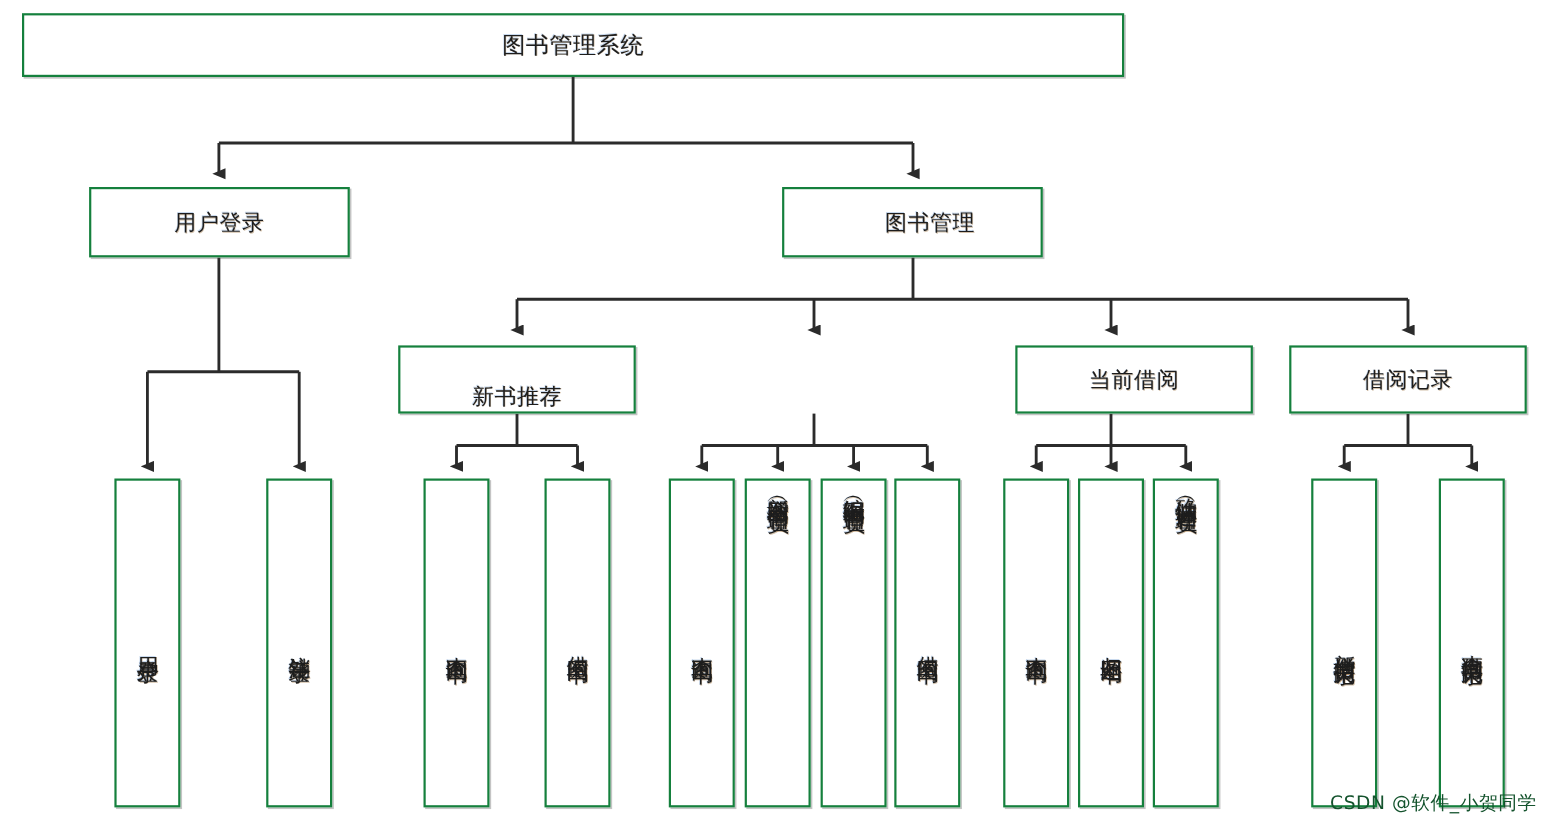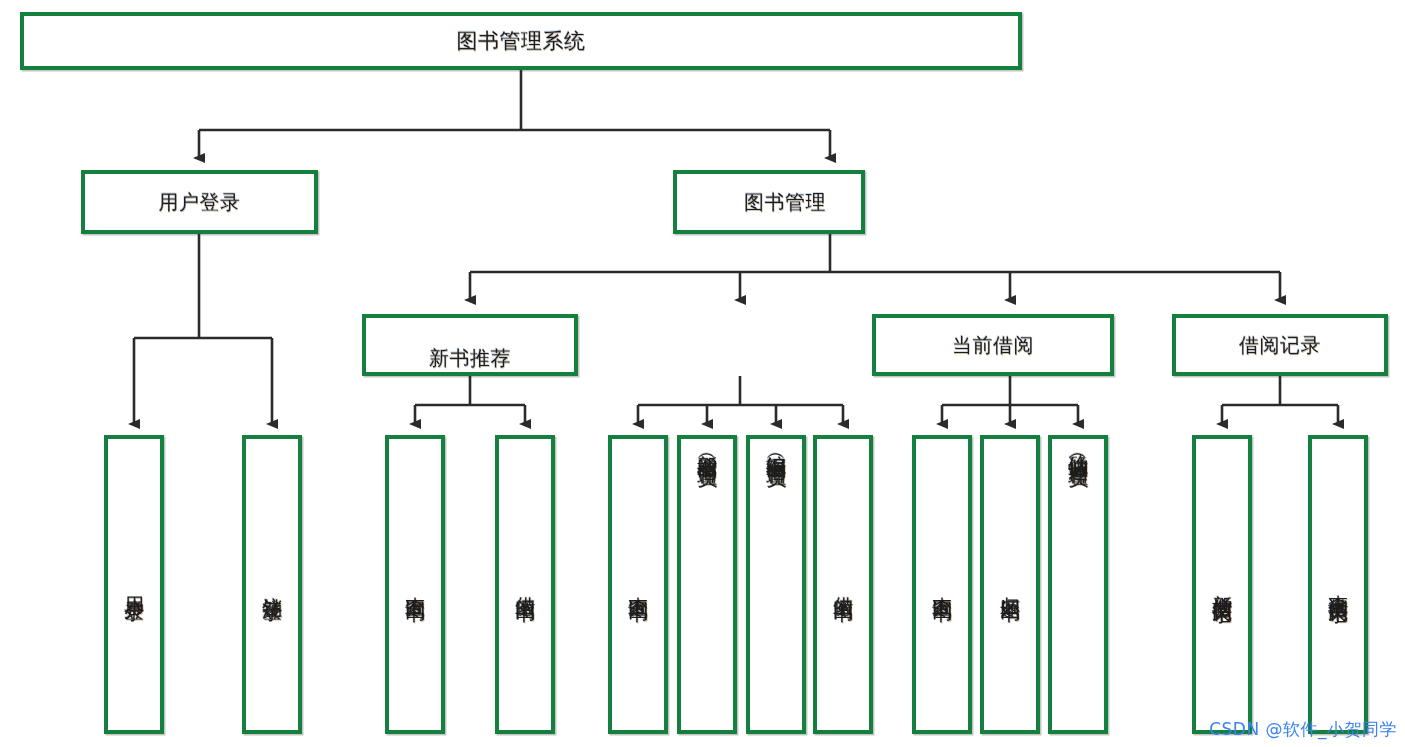--- a/index.html
+++ b/index.html
@@ -29,7 +29,7 @@
   .node {
     position: absolute;
     box-sizing: border-box;
-    border: 4px solid #15803d;
+    border: 2px solid #15803d;
     background: #ffffff;
     display: flex;
     align-items: center;

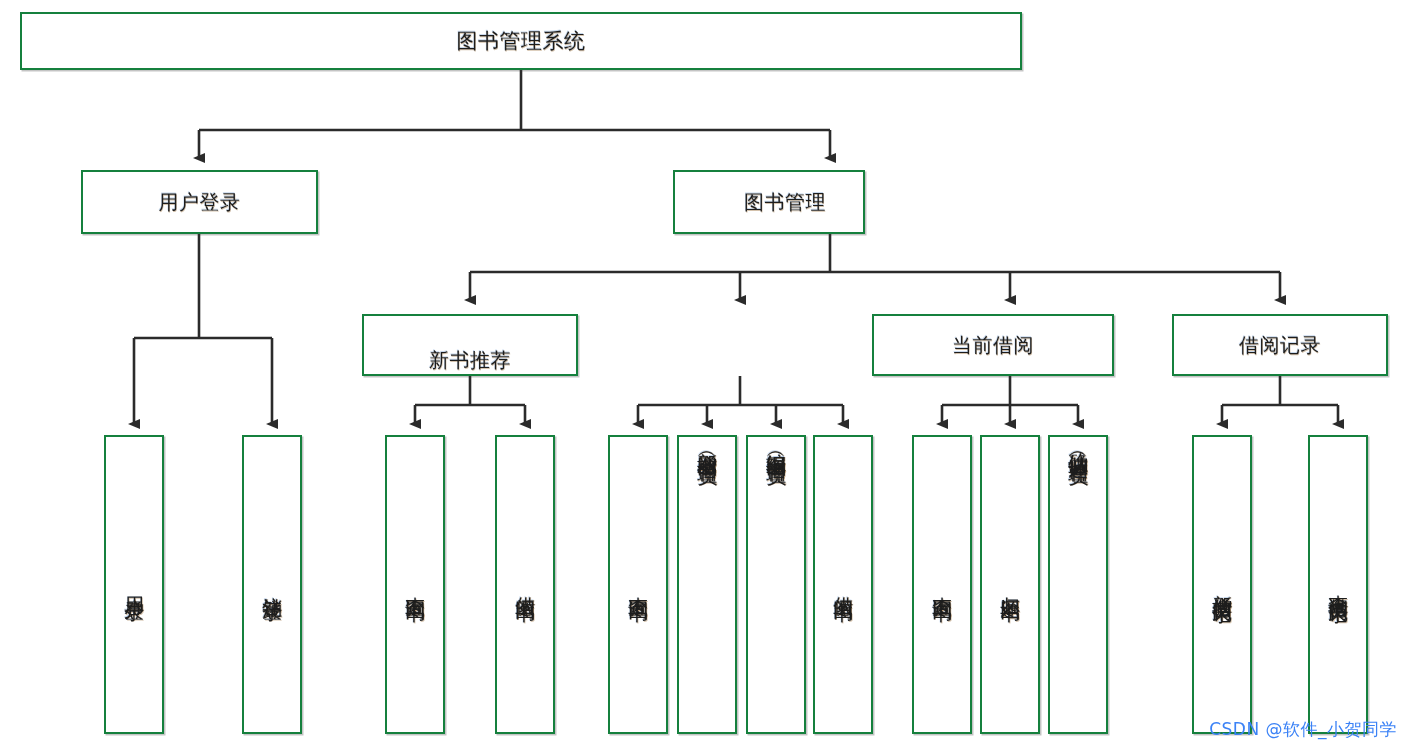--- a/index.html
+++ b/index.html
@@ -133,7 +133,7 @@
     <span class="lbl">用户登录</span>
   </div>
 
-  <div class="node level2" style="left:673px; top:170px; width:192px; height:64px;padding-left:32px;">
+  <div class="node level2" style="left:711px; top:170px; width:237px; height:64px;padding-left:32px;">
     <span class="lbl">图书管理</span>
   </div>
 

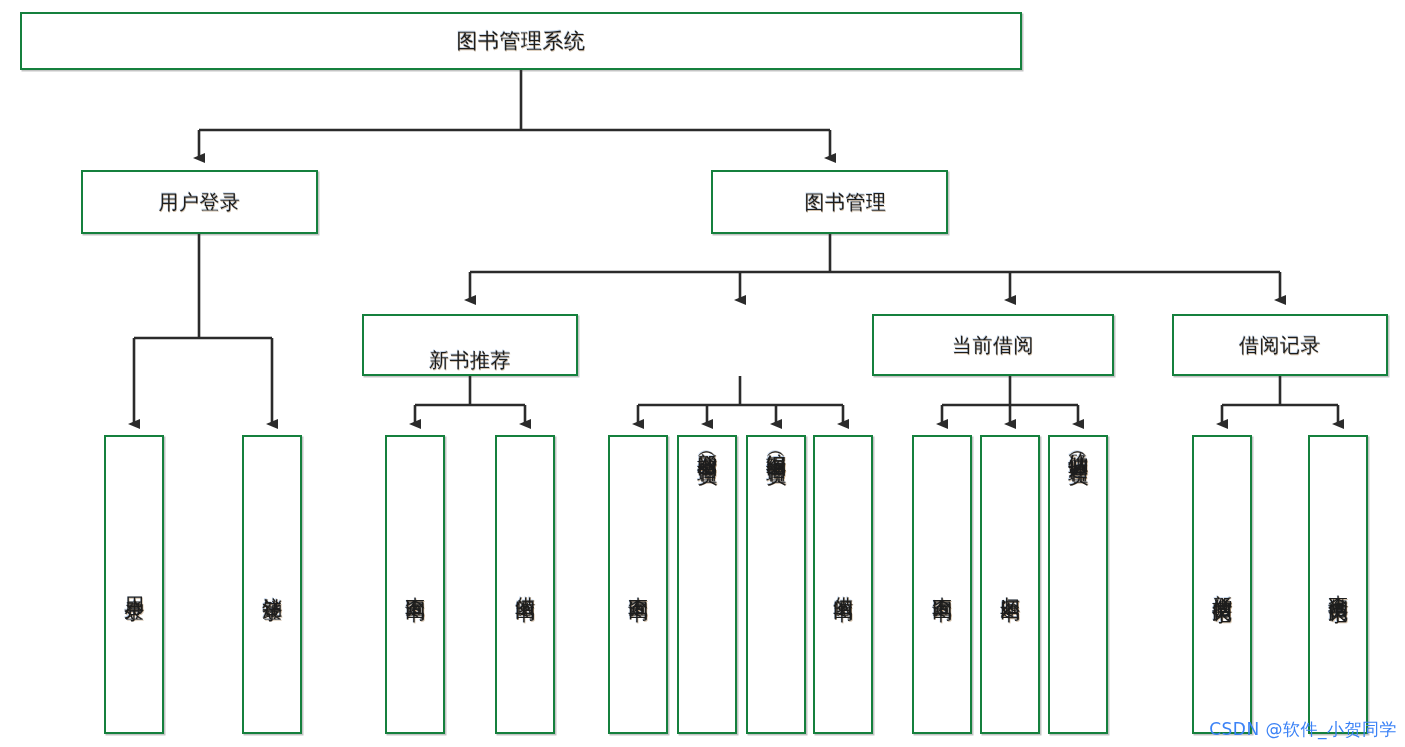--- a/index.html
+++ b/index.html
@@ -142,7 +142,7 @@
   </div>
 
 
-  <div class="node level3" style="left:872px; top:314px; width:242px; height:62px;">
+  <div class="node level3" style="left:923px; top:314px; width:216px; height:62px;">
     <span class="lbl">当前借阅</span>
   </div>
 

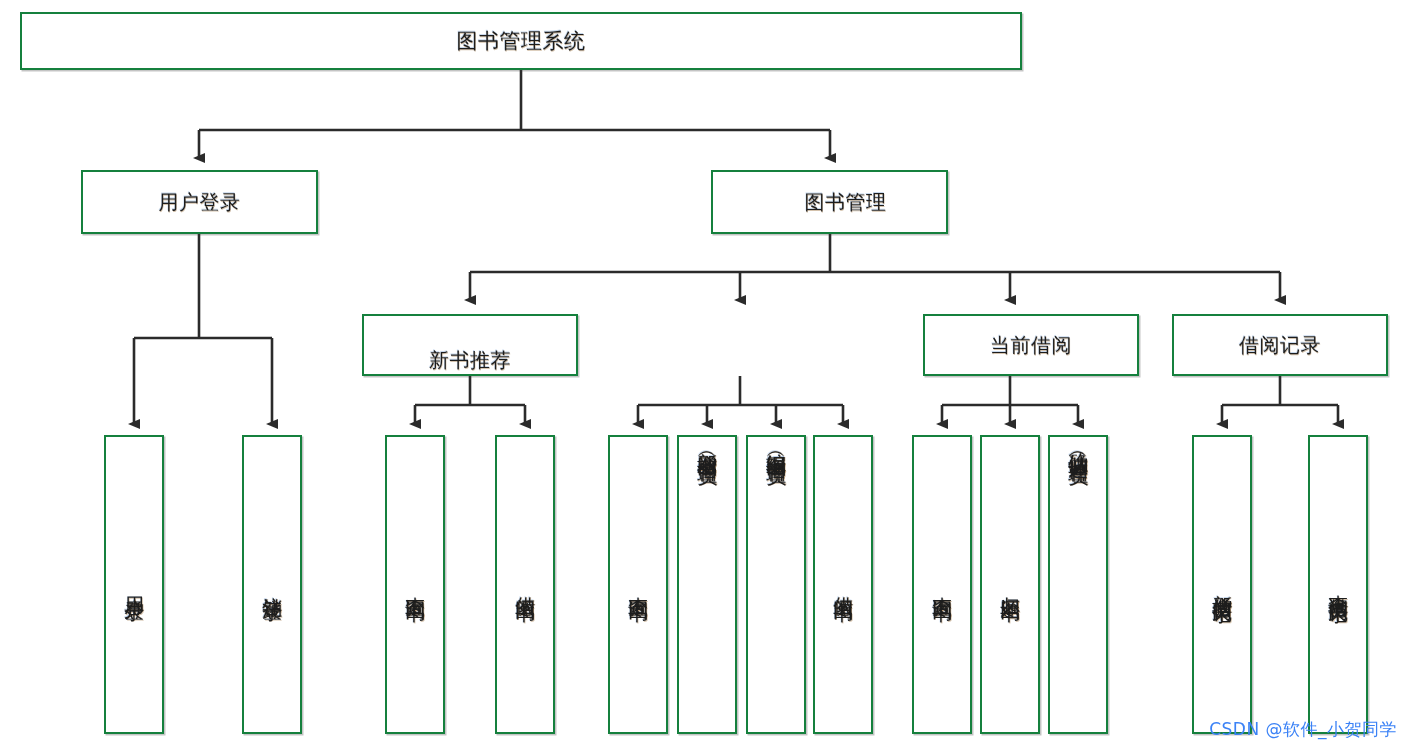--- a/index.html
+++ b/index.html
@@ -64,7 +64,7 @@
     right: 8px;
     bottom: 6px;
     font-size: 17px;
-    color: #3b82f6;
+    color: #14532d;
     letter-spacing: 0.5px;
     white-space: nowrap;
   }

